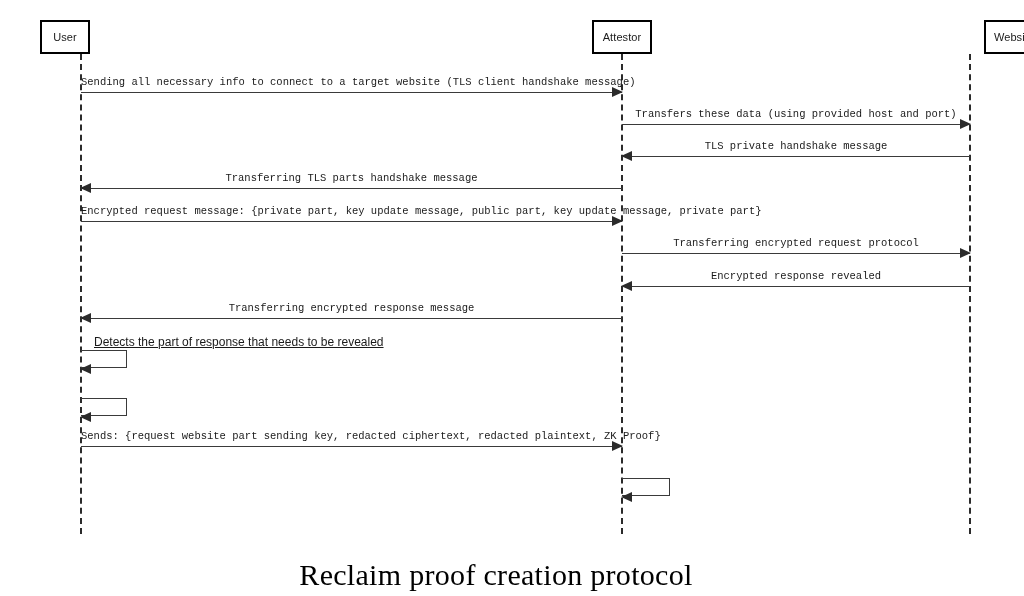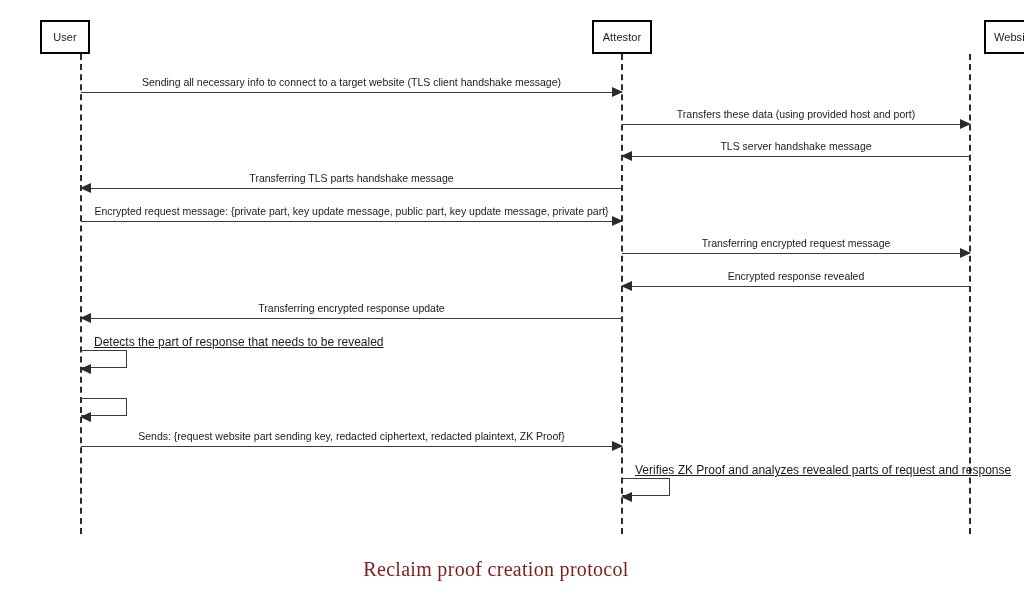--- a/index.html
+++ b/index.html
@@ -67,6 +67,7 @@
     color: #1a1a1a;
     white-space: nowrap;
     line-height: 12px;
+    font-family: Liberation Mono, monospace;
   }
   .arrowhead {
     position: absolute;

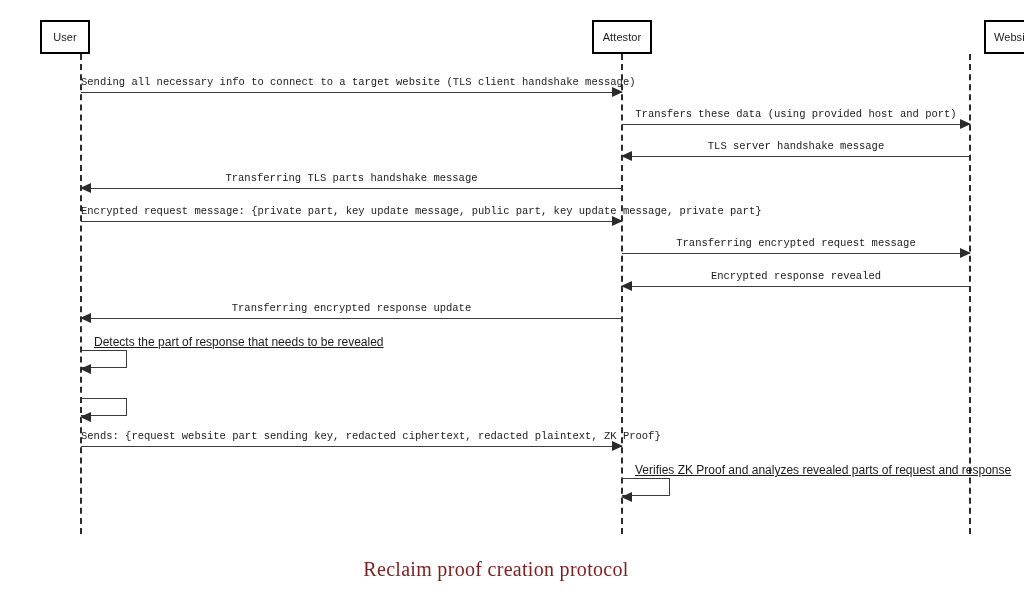--- a/index.html
+++ b/index.html
@@ -173,7 +173,7 @@
     <div class="message" style="left: 622px; width: 348px; top: 156px;">
       <div class="msg-line"></div>
       <div class="arrowhead left"></div>
-      <div class="msg-label">TLS server handshake message</div>
+      <div class="msg-label">TLS private handshake message</div>
     </div>
     <div class="message" style="left: 81px; width: 541px; top: 188px;">
       <div class="msg-line"></div>

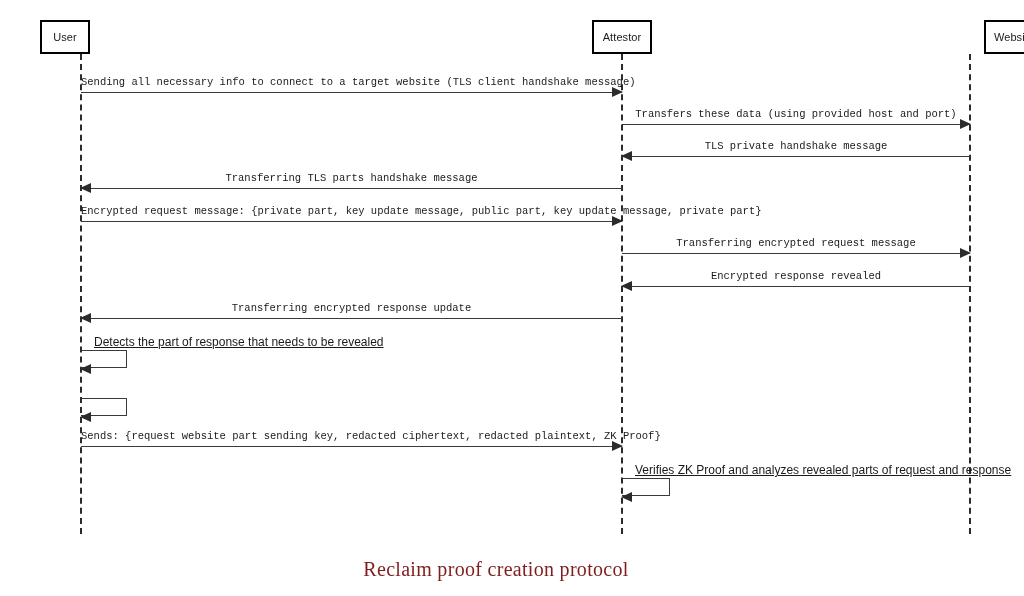--- a/index.html
+++ b/index.html
@@ -188,7 +188,7 @@
     <div class="message" style="left: 622px; width: 348px; top: 253px;">
       <div class="msg-line"></div>
       <div class="arrowhead right"></div>
-      <div class="msg-label">Transferring encrypted request message</div>
+      <div class="msg-label">Transferring encrypted request protocol</div>
     </div>
     <div class="message" style="left: 622px; width: 348px; top: 286px;">
       <div class="msg-line"></div>

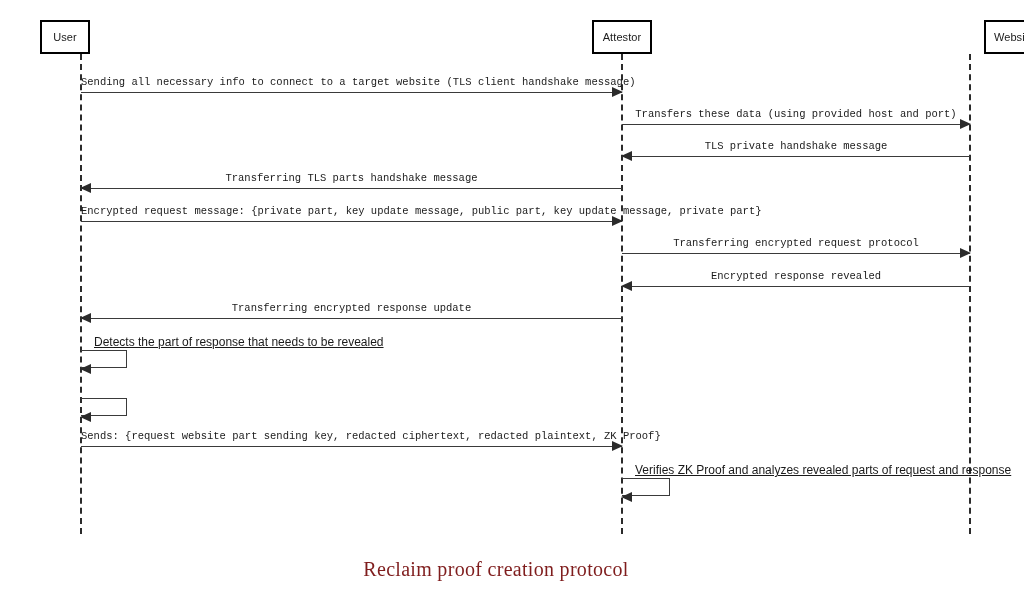--- a/index.html
+++ b/index.html
@@ -198,7 +198,7 @@
     <div class="message" style="left: 81px; width: 541px; top: 318px;">
       <div class="msg-line"></div>
       <div class="arrowhead left"></div>
-      <div class="msg-label">Transferring encrypted response update</div>
+      <div class="msg-label">Transferring encrypted response message</div>
     </div>
     <div class="message" style="left: 81px; width: 541px; top: 446px;">
       <div class="msg-line"></div>

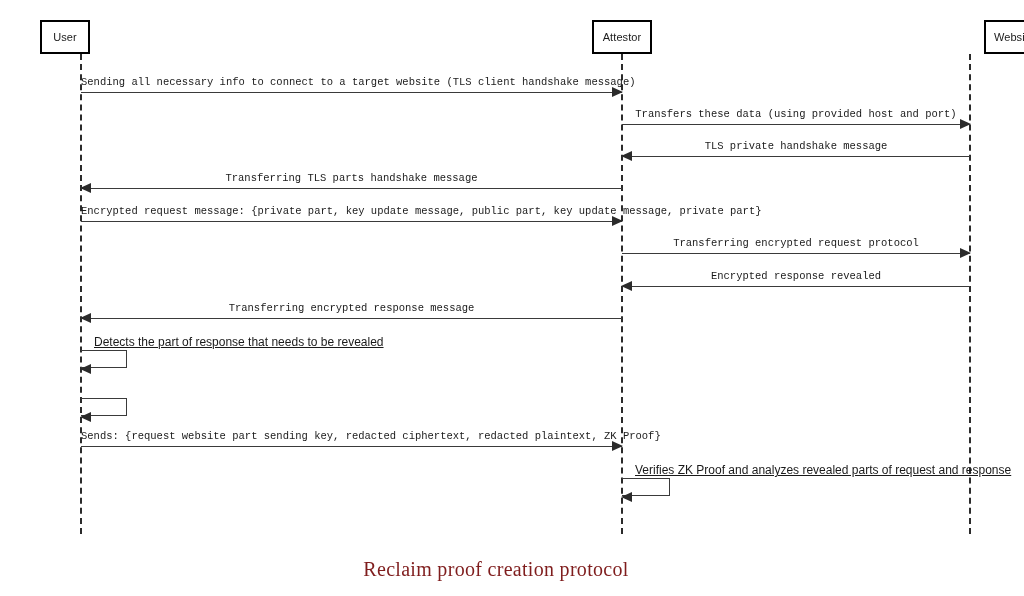--- a/index.html
+++ b/index.html
@@ -224,7 +224,6 @@
       <div class="sl-bottom"></div>
       <div class="sl-arrow"></div>
     </div>
-    <div class="selfloop-label" style="left: 635px; top: 464px;">Verifies ZK Proof and analyzes revealed parts of request and response</div>
   </div>
 
 </body></html>

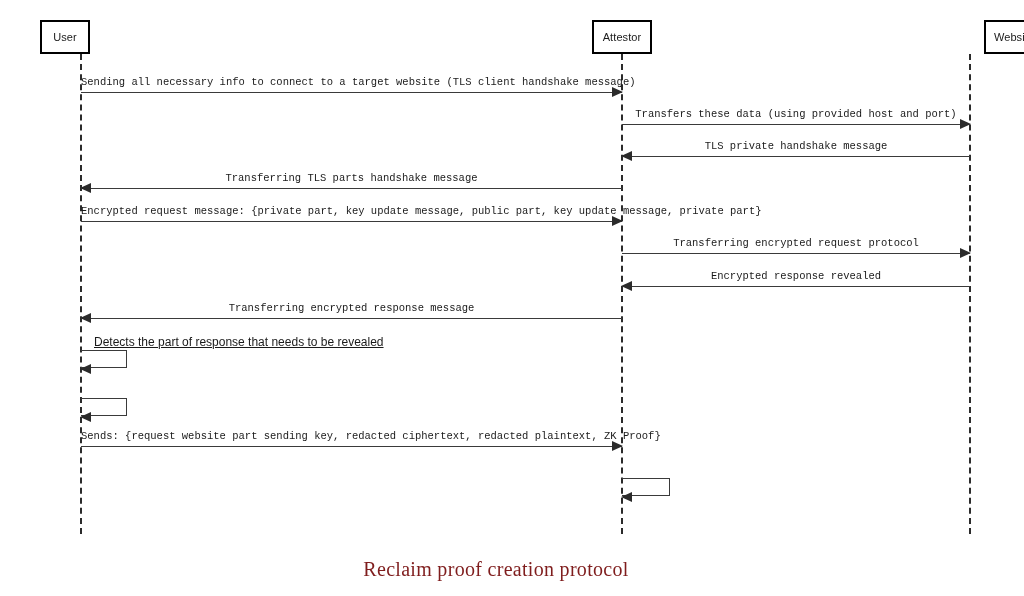--- a/index.html
+++ b/index.html
@@ -137,8 +137,8 @@
     top: 558px;
     text-align: center;
     font-family: "Liberation Serif", serif;
-    font-size: 20px;
-    color: #7f1d1d;
+    font-size: 30px;
+    color: #000000;
     letter-spacing: 0.3px;
   }
 </style>

